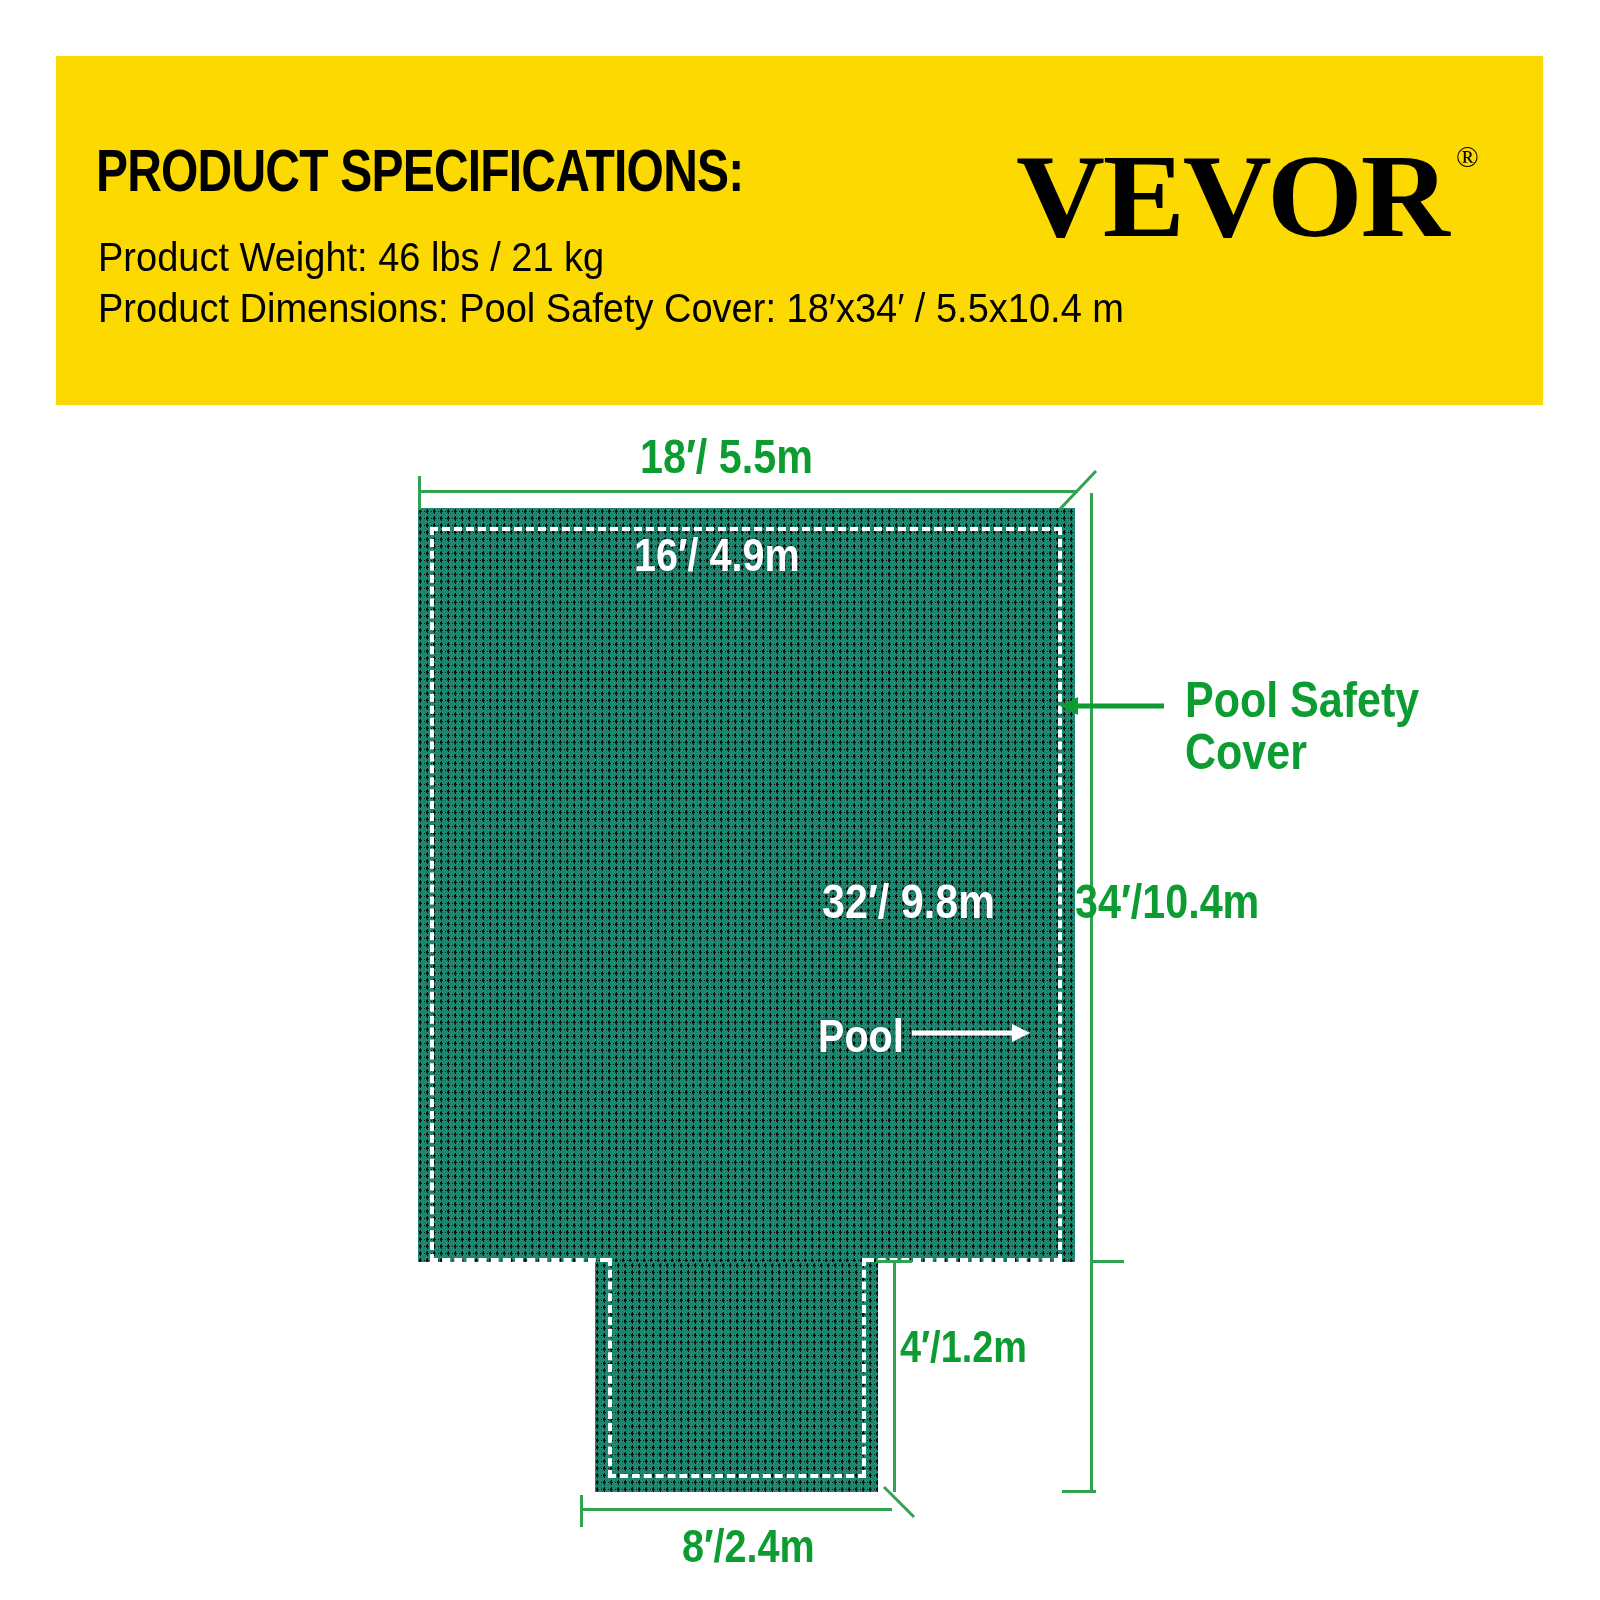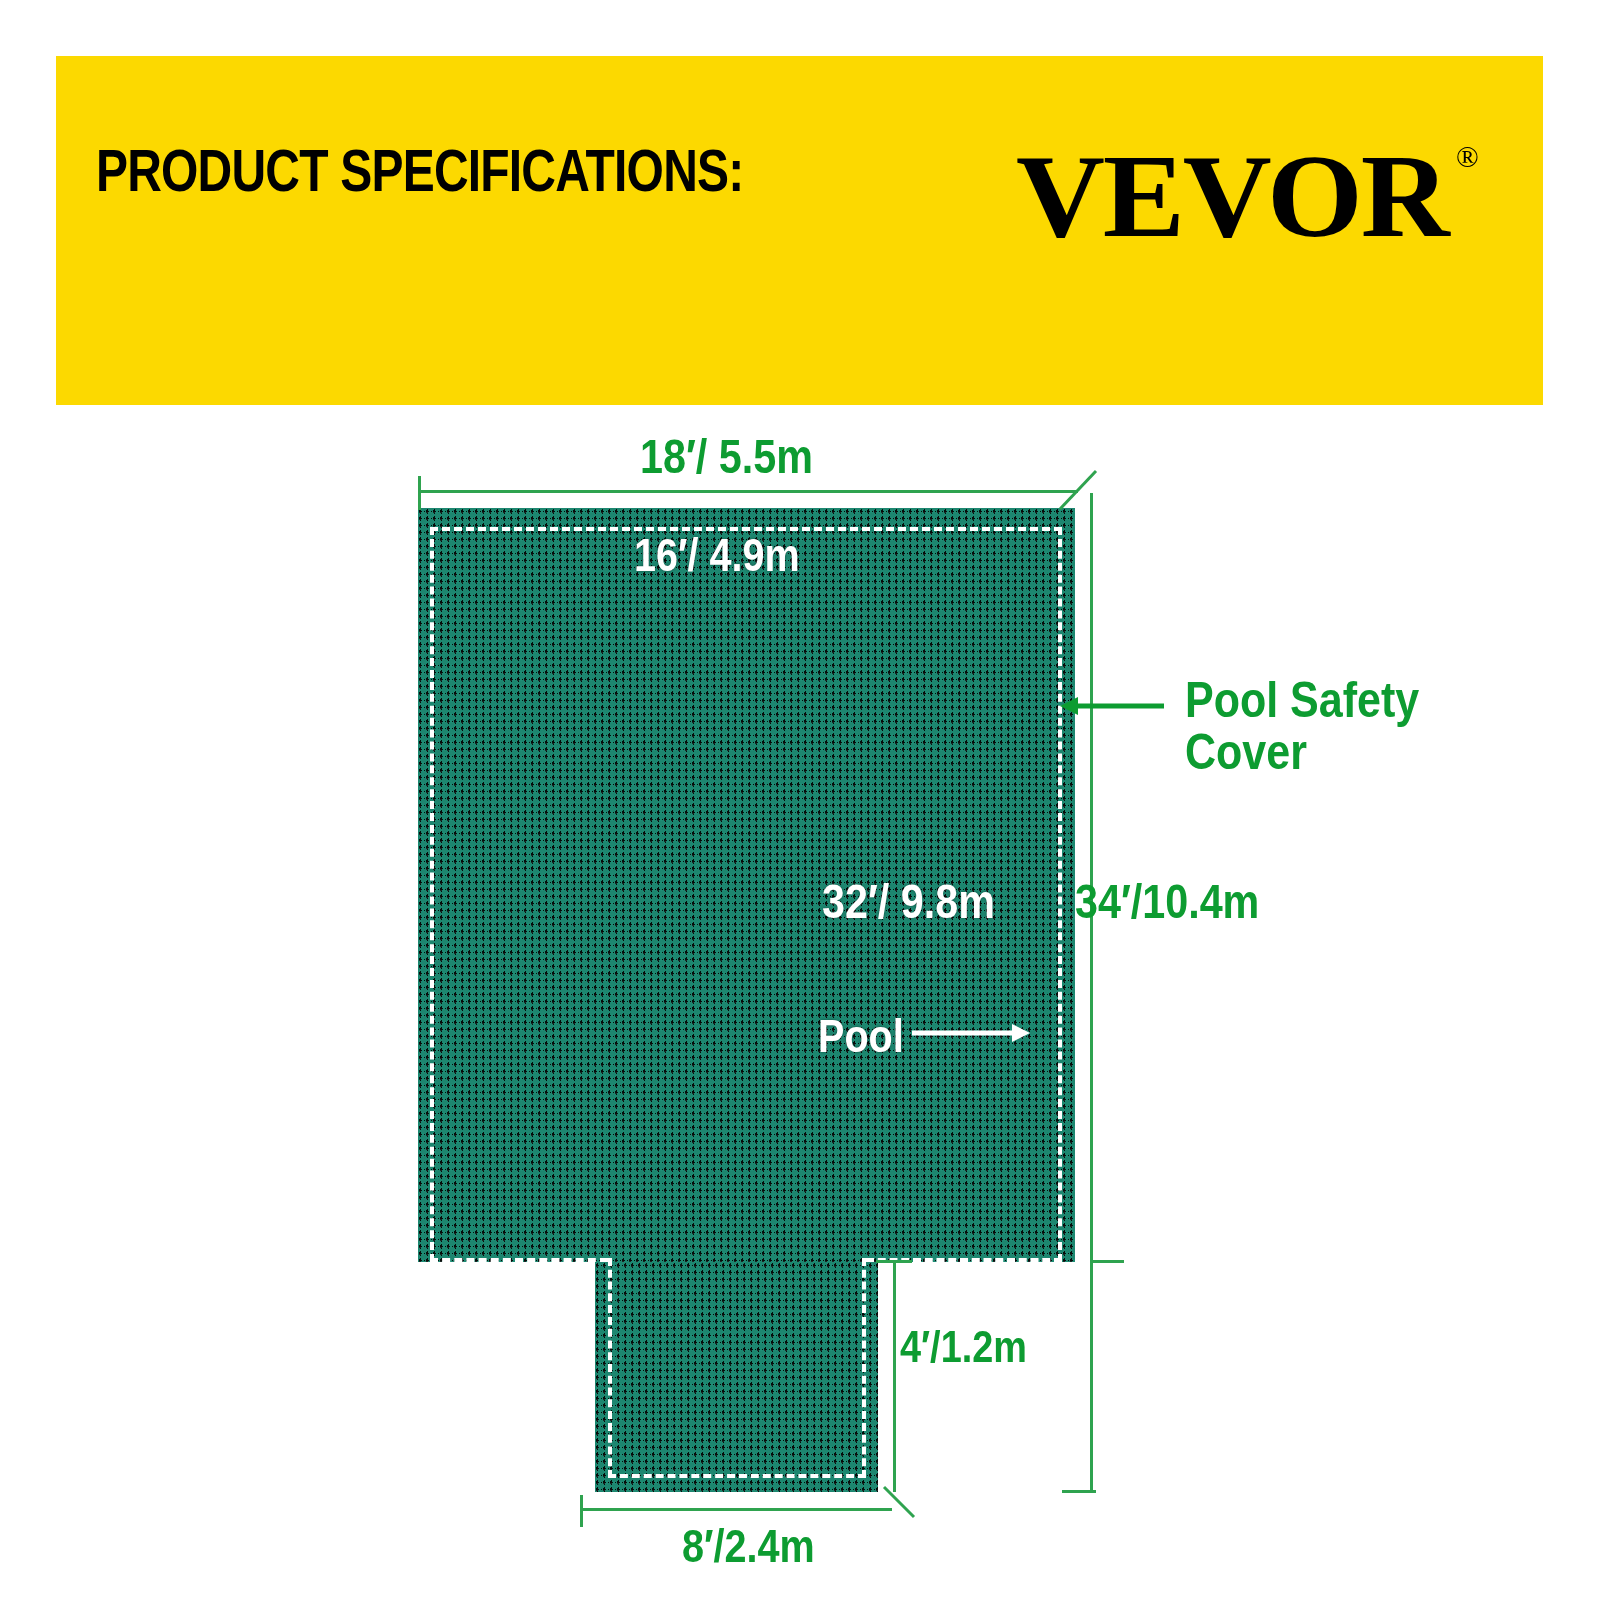--- a/index.html
+++ b/index.html
@@ -71,6 +71,10 @@
 
   <div id="spec-title">PRODUCT SPECIFICATIONS:</div>
 
+  <div id="spec-lines">
+    <div class="spec-line">Product Weight: 46 lbs / 21 kg</div>
+    <div class="spec-line">Product Dimensions: Pool Safety Cover: 18′x34′ / 5.5x10.4 m</div>
+  </div>
 
   <div id="brand">VEVOR</div>
   <div id="brand-reg">®</div>

